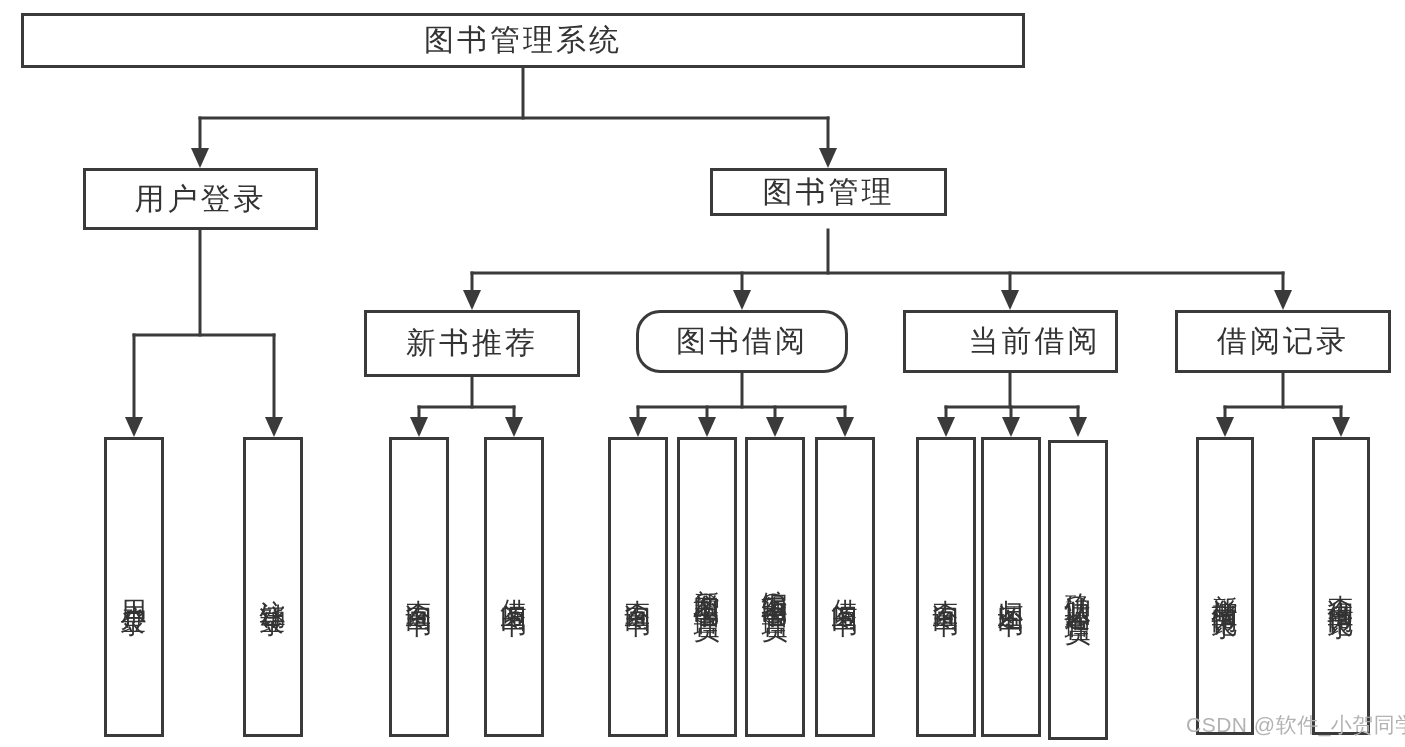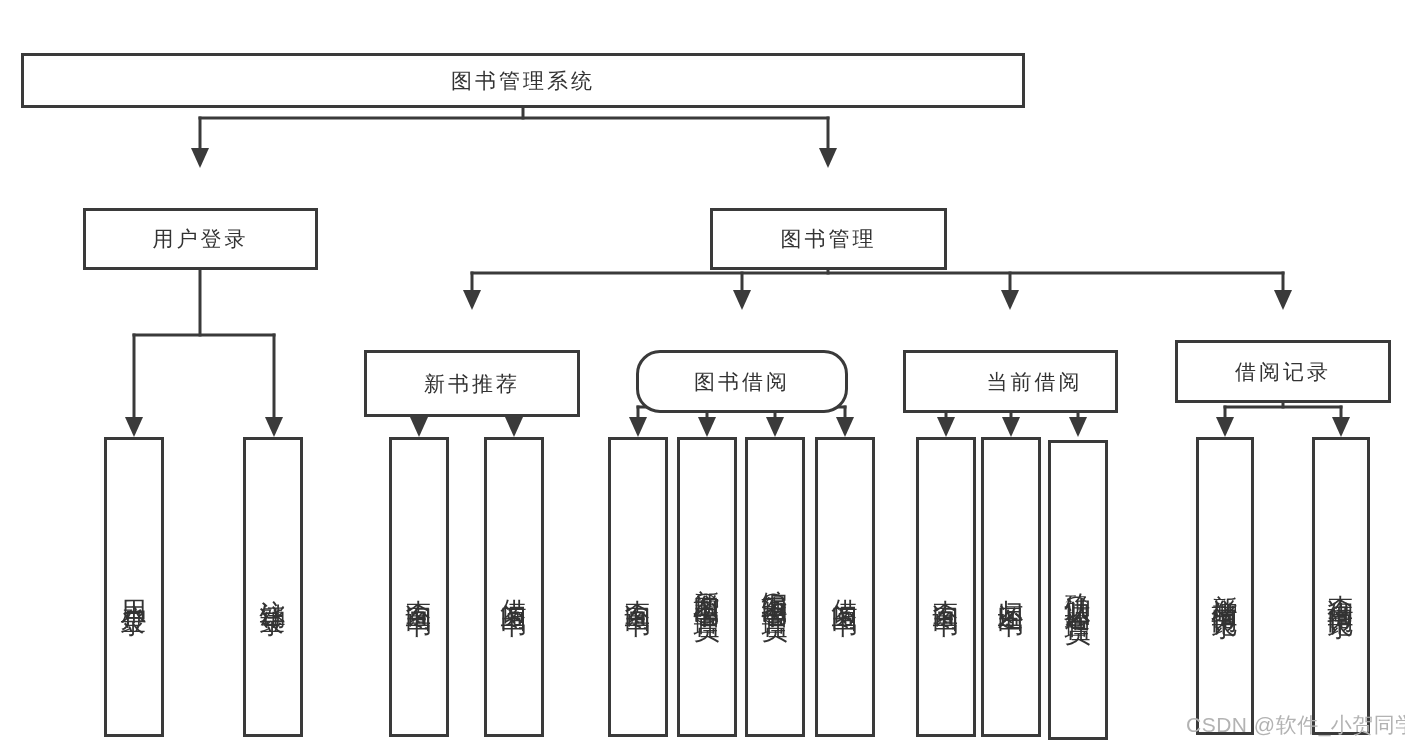--- a/index.html
+++ b/index.html
@@ -37,7 +37,7 @@
     justify-content: center;
     text-align: center;
   }
-  .hnode { font-size: 21px; letter-spacing: 3px; margin-top: 40px; }
+  .hnode { font-size: 30px; letter-spacing: 3px; }
   .leaf  { font-size: 26px; }
   .leaf .vtext {
     writing-mode: vertical-rl;

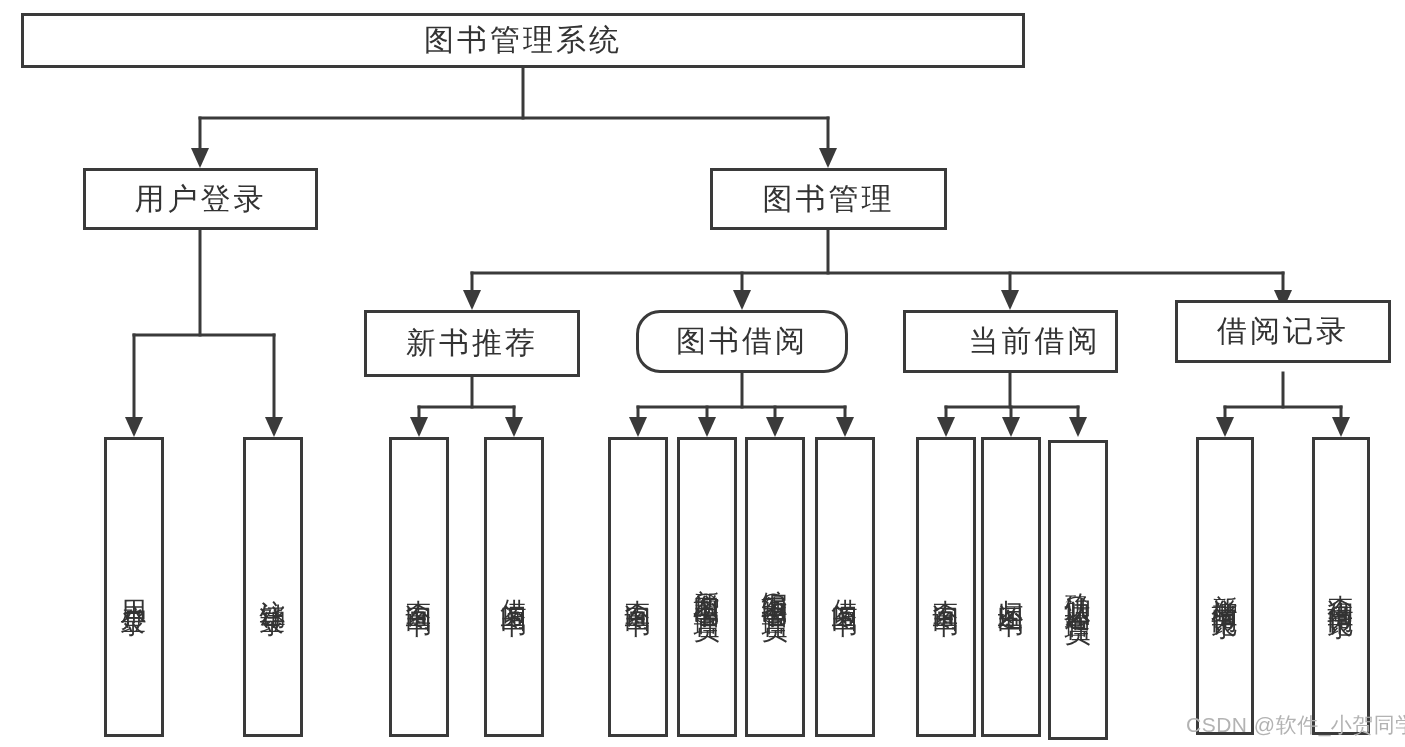--- a/index.html
+++ b/index.html
@@ -128,7 +128,7 @@
   <div class="node hnode" style="left:83px; top:168px; width:235px; height:62px;">
     <span>用户登录</span>
   </div>
-  <div class="node hnode" style="left:710px; top:168px; width:237px; height:62px;">
+  <div class="node hnode" style="left:710px; top:168px; width:237px; height:48px;">
     <span>图书管理</span>
   </div>
 

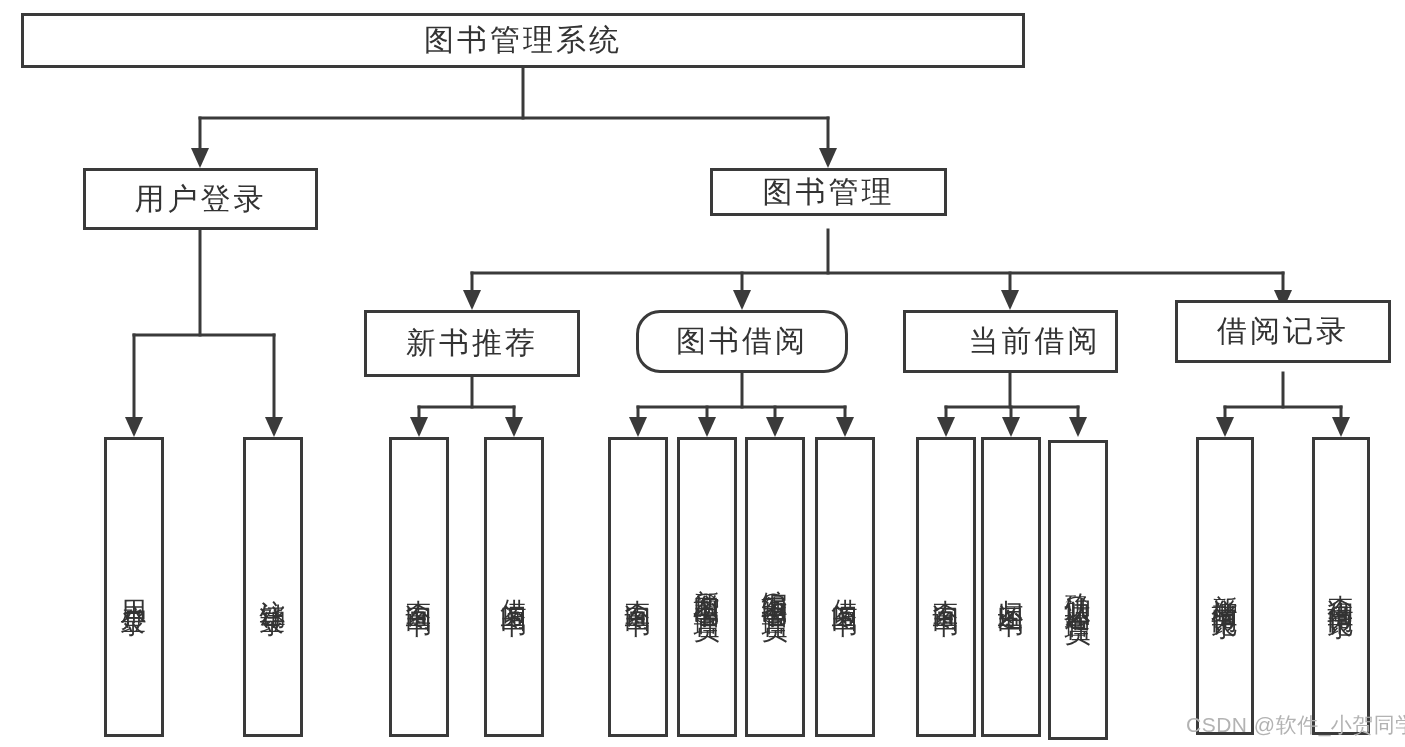--- a/index.html
+++ b/index.html
@@ -141,7 +141,7 @@
   <div class="node hnode" style="left:903px; top:310px; width:215px; height:63px;padding-left:48px;">
     <span>当前借阅</span>
   </div>
-  <div class="node hnode" style="left:1175px; top:300px; width:216px; height:63px;">
+  <div class="node hnode" style="left:1175px; top:310px; width:216px; height:63px;">
     <span>借阅记录</span>
   </div>
 

